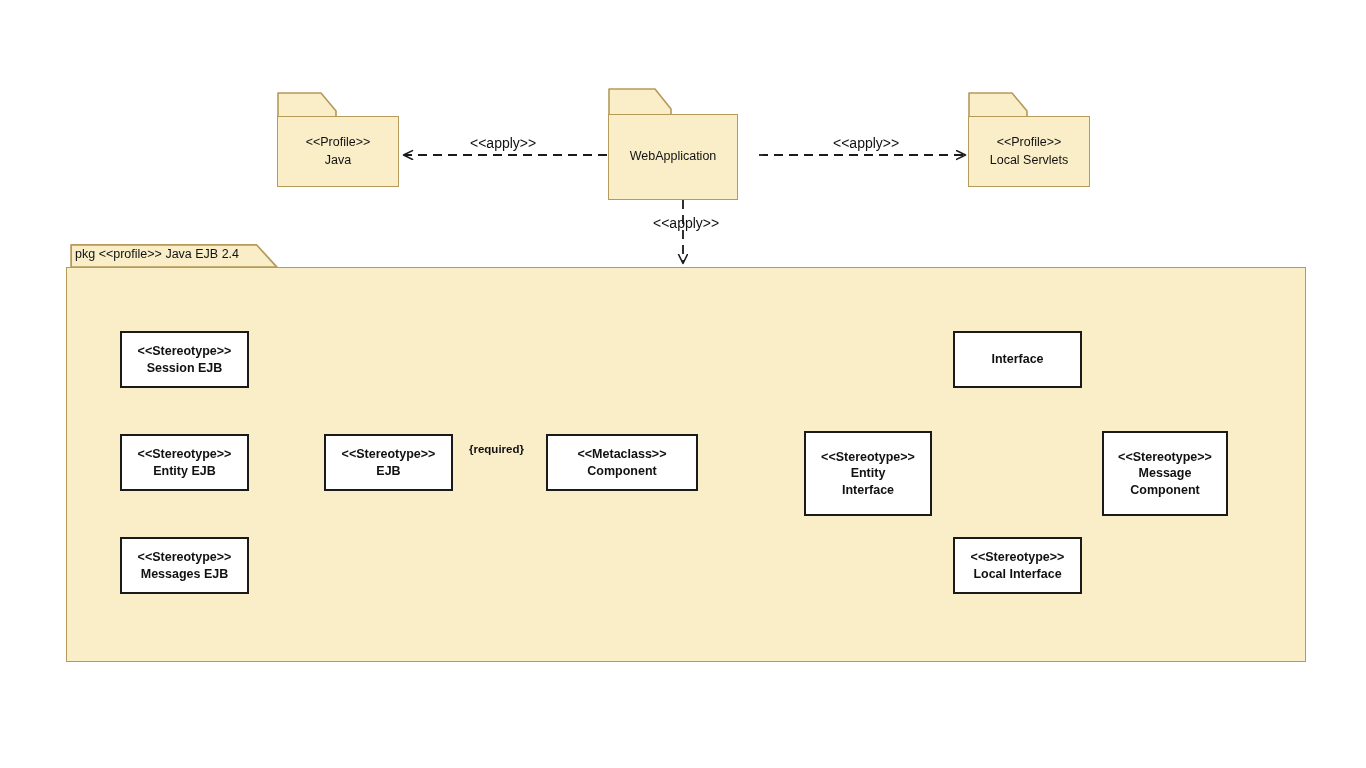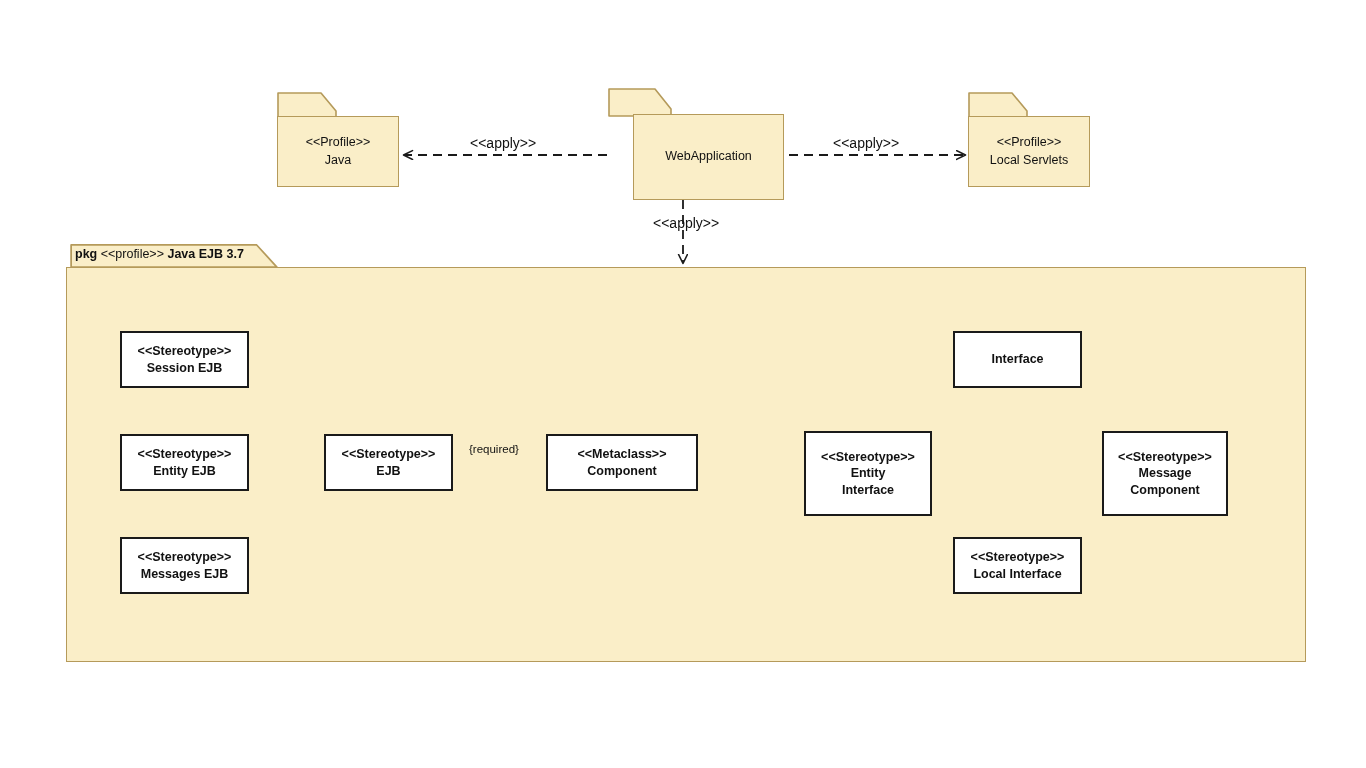--- a/index.html
+++ b/index.html
@@ -199,7 +199,7 @@
     <svg class="tab" width="64" height="29" viewBox="0 0 64 29" xmlns="http://www.w3.org/2000/svg">
       <path d="M 1,1 L 47,1 L 63,21 L 63,28 L 1,28 Z" fill="#faeec8" stroke="#b59a5a" stroke-width="1.6" stroke-linejoin="round"></path>
     </svg>
-    <div class="body" style="left:0; top:26px; width:151px; height:86px;margin-left:25px;">
+    <div class="body" style="left:0; top:26px; width:130px; height:86px;">
       <div class="nm">WebApplication</div>
     </div>
   </div>

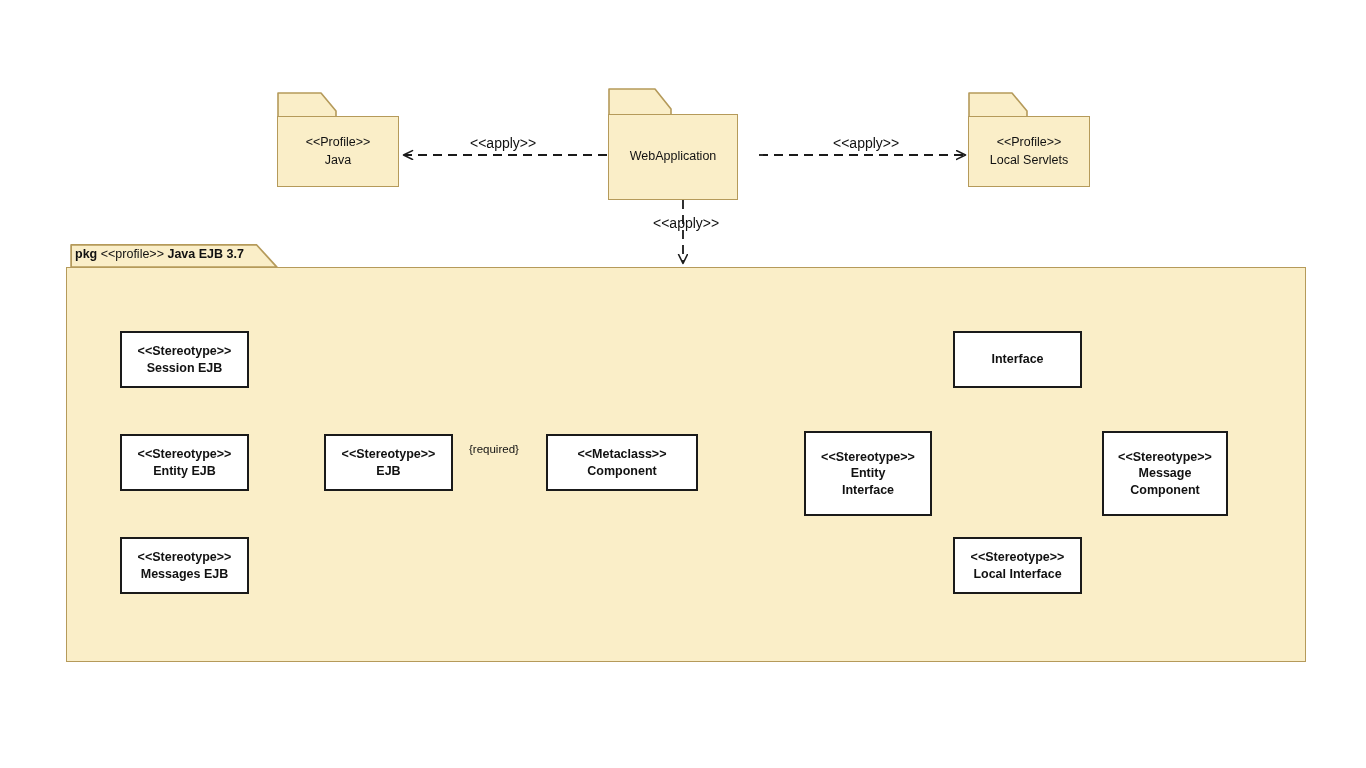--- a/index.html
+++ b/index.html
@@ -96,7 +96,7 @@
     z-index: 3;
   }
   #profile-frame .frame-tab-label .b {
-    font-weight: bold;
+    font-weight: normal;
   }
   #profile-frame .frame-tab-label .n {
     font-weight: normal;

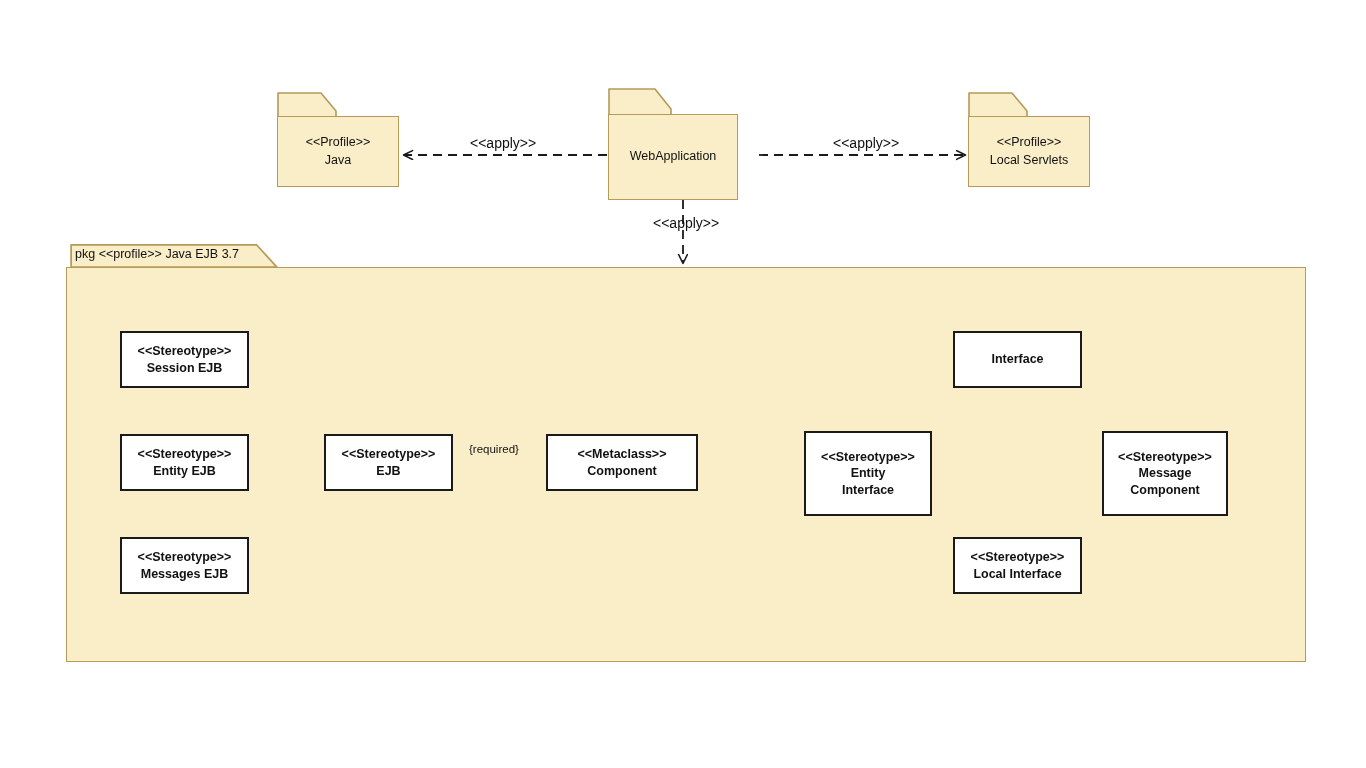--- a/index.html
+++ b/index.html
@@ -228,7 +228,7 @@
     <div class="frame-tab-label">
       <span class="b">pkg</span>
       <span class="n">&lt;&lt;profile&gt;&gt;</span>
-      <span class="b">Java EJB 3.7</span>
+      <span class="b">Java EJB 2.4</span>
     </div>
   </div>
 

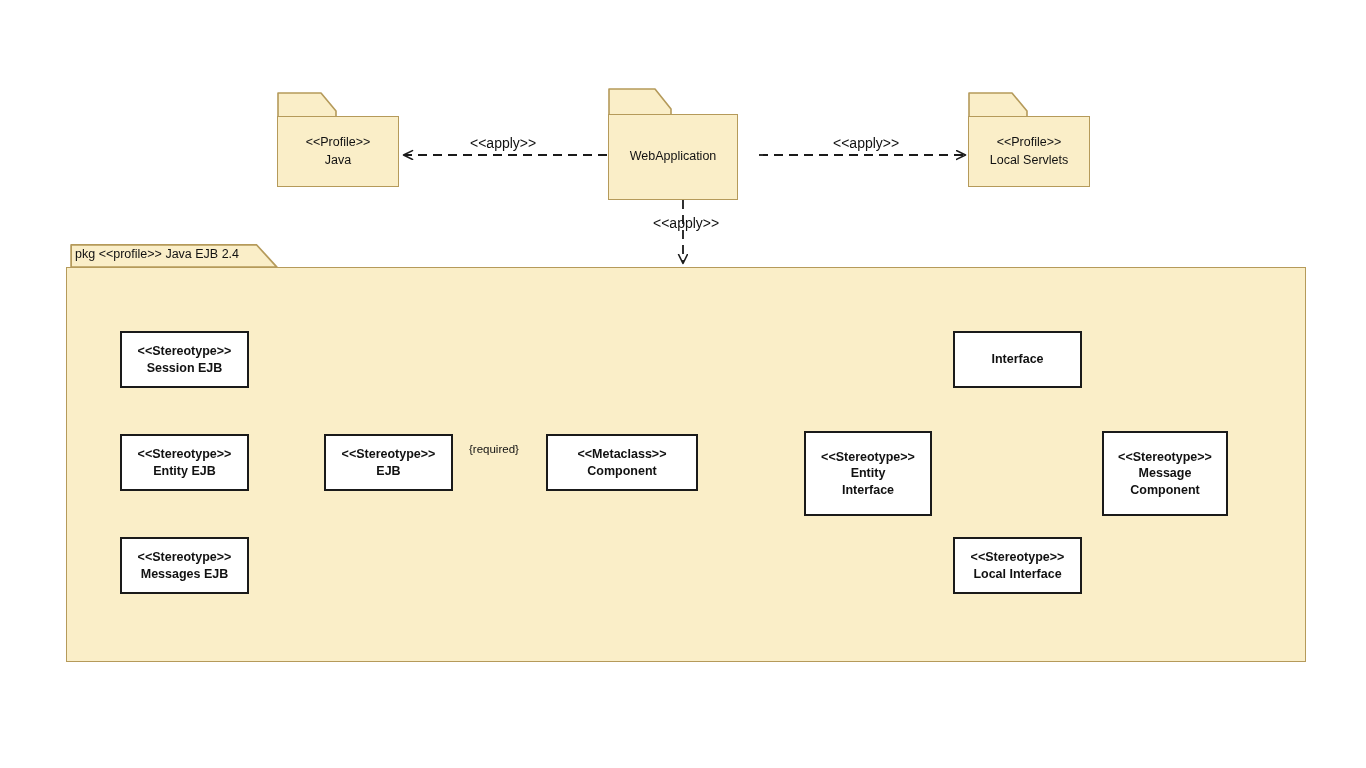--- a/index.html
+++ b/index.html
@@ -138,6 +138,7 @@
   }
   .edge-label.req {
     font-size: 11.5px;
+    font-weight: bold;
   }
 </style>
 </head>

